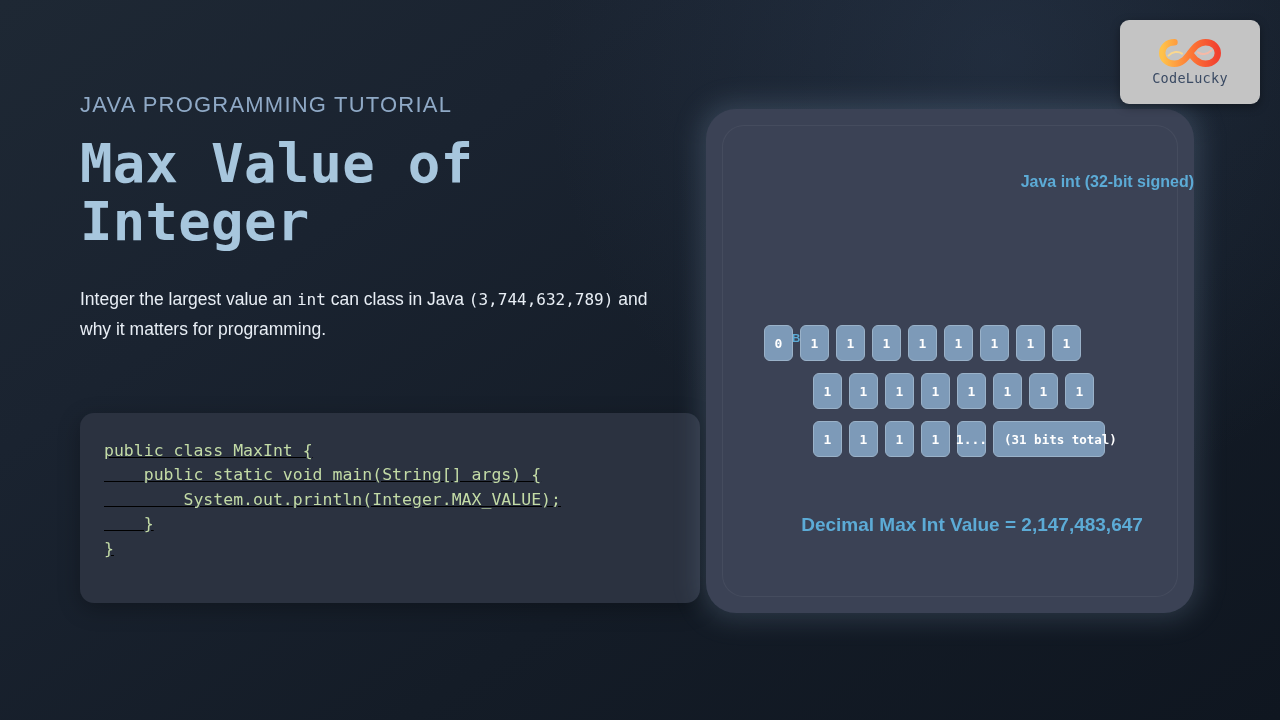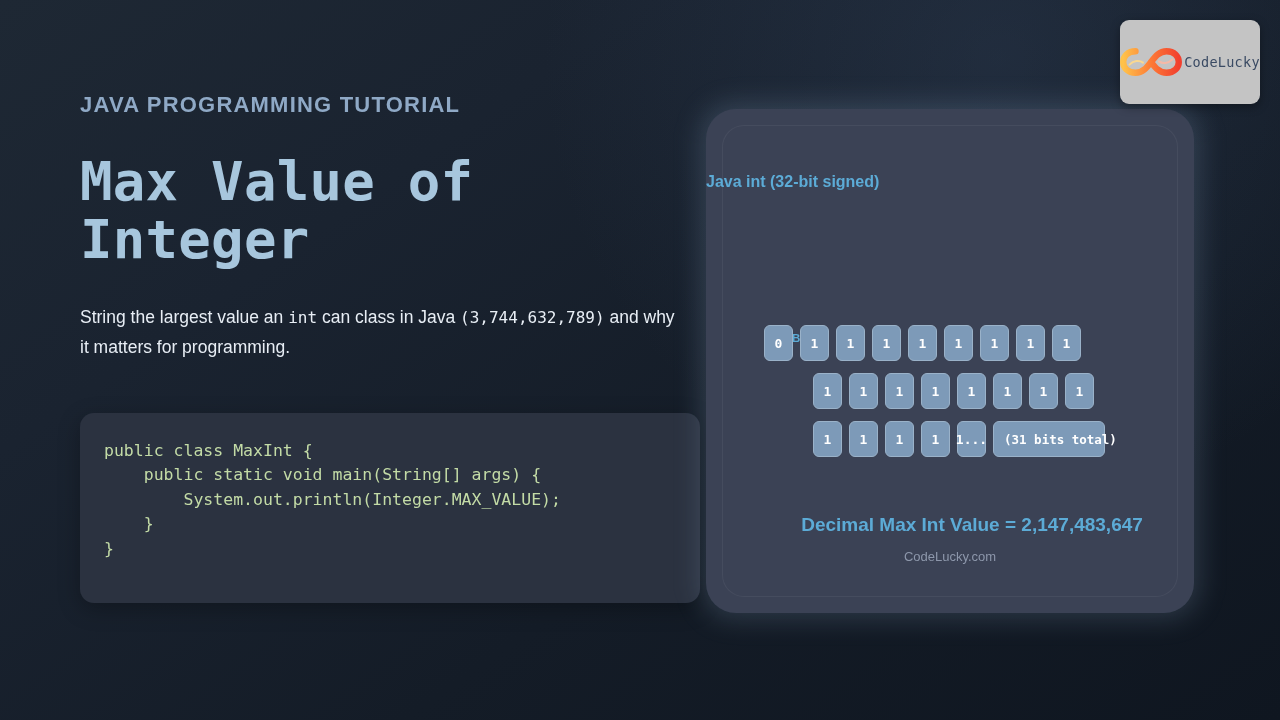--- a/index.html
+++ b/index.html
@@ -186,7 +186,7 @@
     border-radius:9px;
     box-shadow:0 3px 10px rgba(0,0,0,0.35);
     display:flex;
-    flex-direction:row;
+    flex-direction:column;
     align-items:center;
     justify-content:center;
     gap:2px;

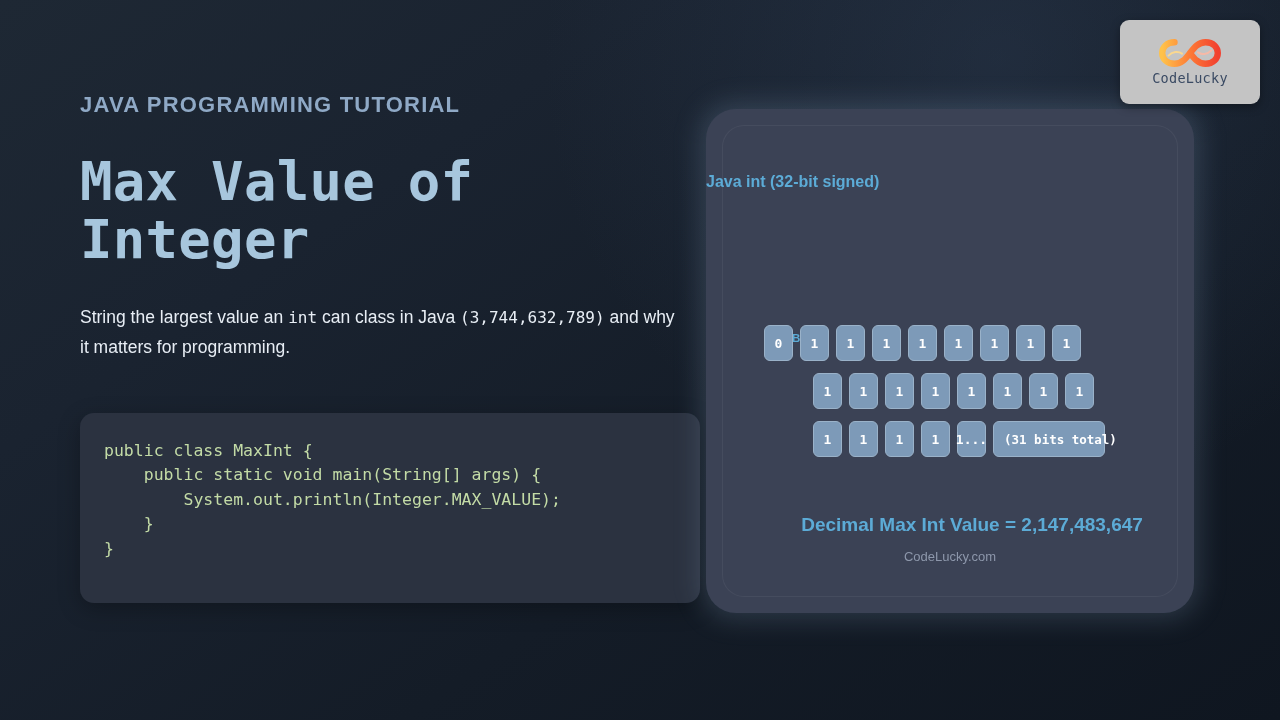--- a/index.html
+++ b/index.html
@@ -28,7 +28,7 @@
 
   .eyebrow {
     font-size:22px;
-    font-weight:bold;
+    font-weight:normal;
     letter-spacing:0.055em;
     color:#8fa9c6;
     line-height:1.2;

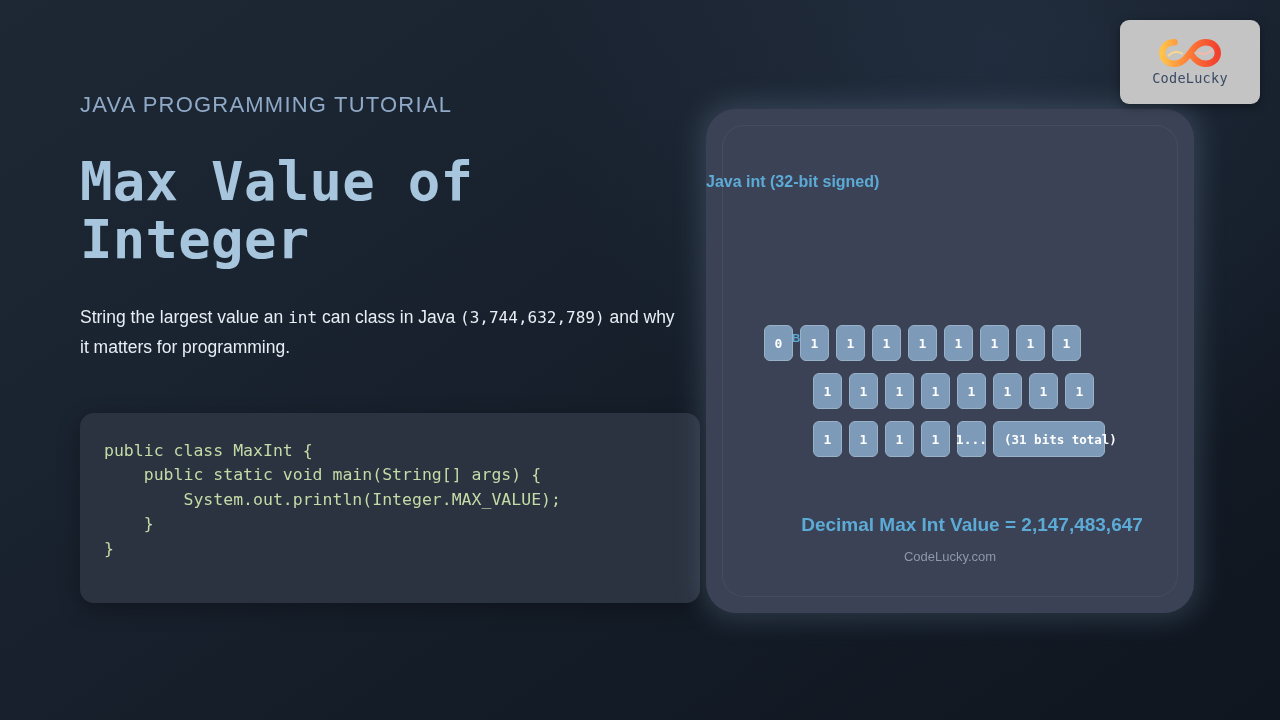--- a/index.html
+++ b/index.html
@@ -35,7 +35,7 @@
   }
 
   .headline {
-    margin-top:35px;
+    margin-top:17px;
     font-family:"DejaVu Sans Mono", monospace;
     font-size:54px;
     font-weight:bold;

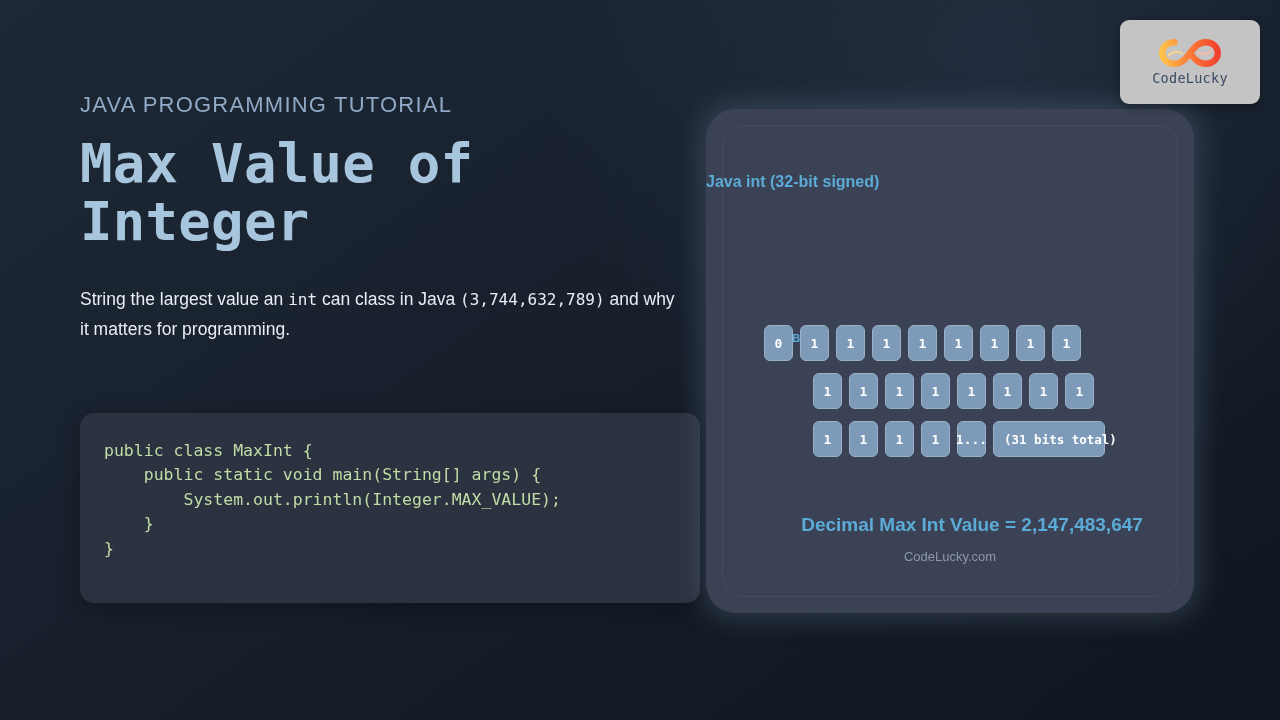--- a/index.html
+++ b/index.html
@@ -106,7 +106,7 @@
     position:absolute;
     left:0; top:64px;
     width:488px;
-    text-align:left;
+    text-align:right;
     font-size:16px;
     font-weight:bold;
     color:#5cabd6;

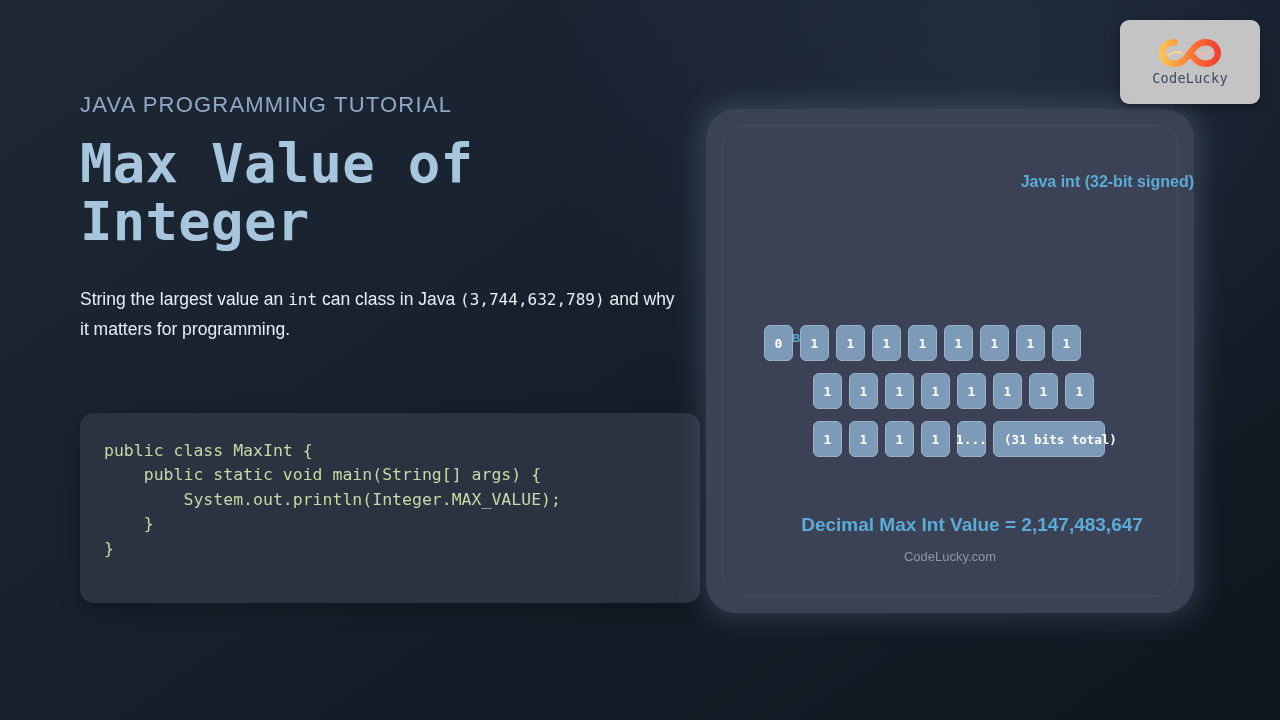--- a/index.html
+++ b/index.html
@@ -207,7 +207,7 @@
   <div class="left">
     <div class="eyebrow">JAVA PROGRAMMING TUTORIAL</div>
     <h1 class="headline">Max Value of Integer</h1>
-    <p class="subtitle"><span>String the largest value an </span><span class="mono">int</span><span> can class in Java </span><span class="mono">(3,744,632,789)</span><span> and why it matters for programming.</span></p>
+    <p class="subtitle"><span>Integer the largest value an </span><span class="mono">int</span><span> can class in Java </span><span class="mono">(3,744,632,789)</span><span> and why it matters for programming.</span></p>
   </div>
 
   <div class="code-block">

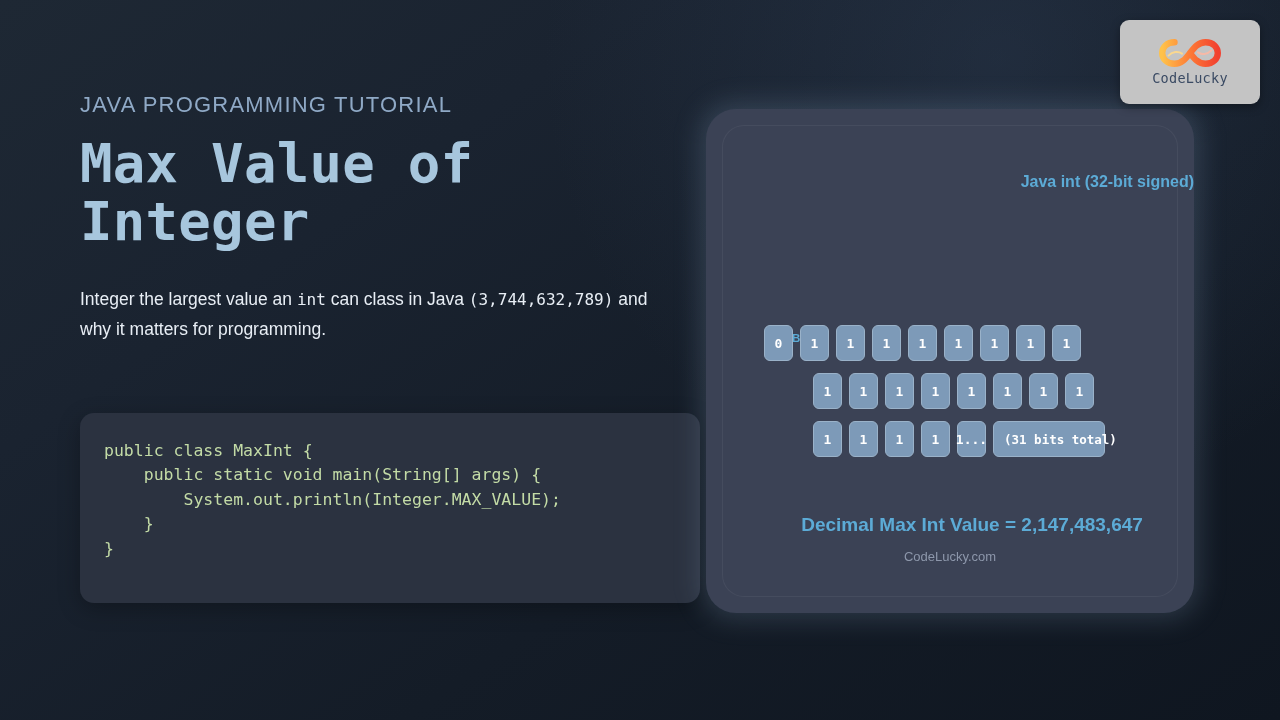--- a/index.html
+++ b/index.html
@@ -67,6 +67,7 @@
     border-radius:14px;
     padding:26px 0 0 24px;
     box-shadow:0 6px 22px rgba(0,0,0,0.28);
+    text-decoration:underline;
   }
   .code-block pre {
     font-family:"DejaVu Sans Mono", monospace;

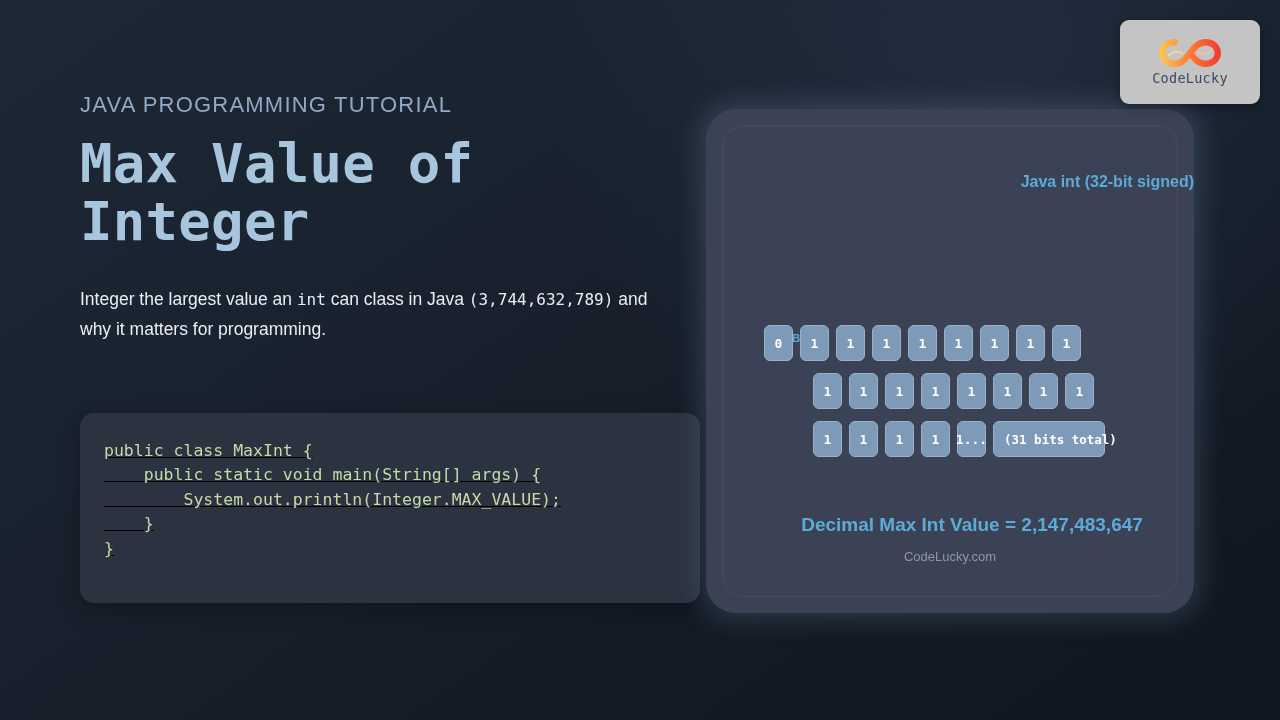--- a/index.html
+++ b/index.html
@@ -261,7 +261,6 @@
     </div>
 
     <div class="decimal-line">Decimal Max Int Value = 2,147,483,647</div>
-    <div class="watermark">CodeLucky.com</div>
   </div>
 
   <div class="logo-card">

